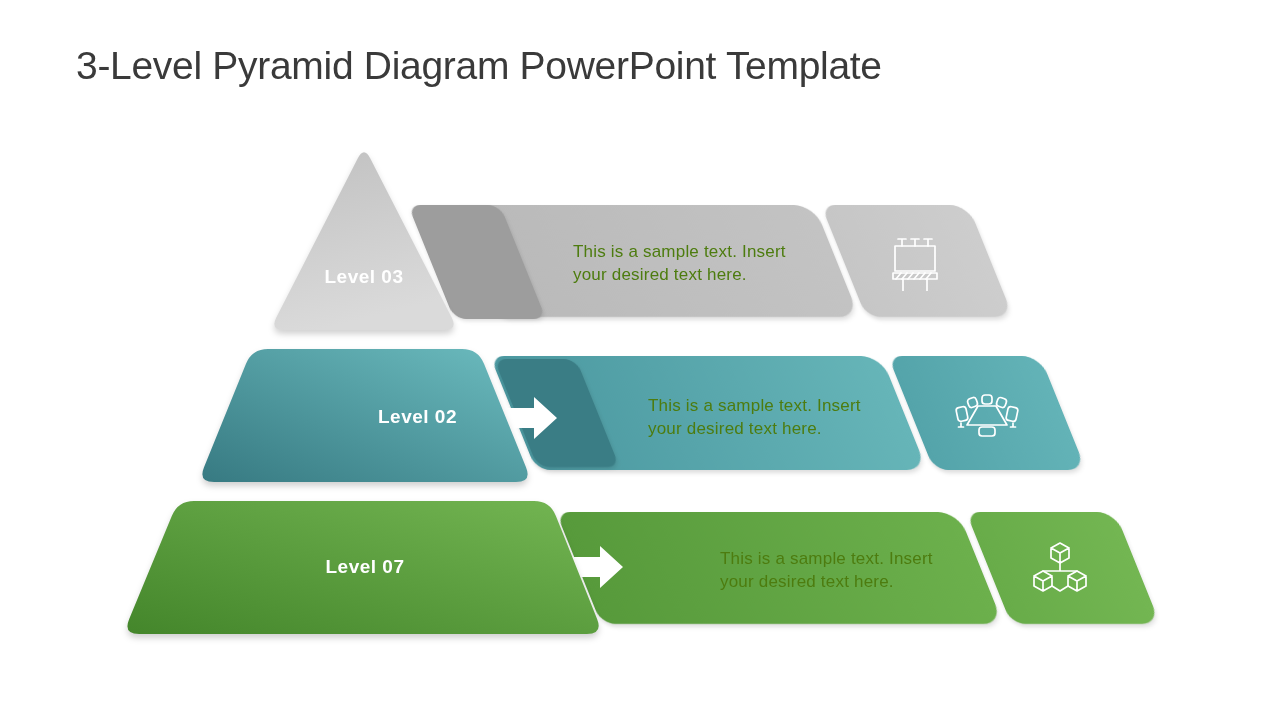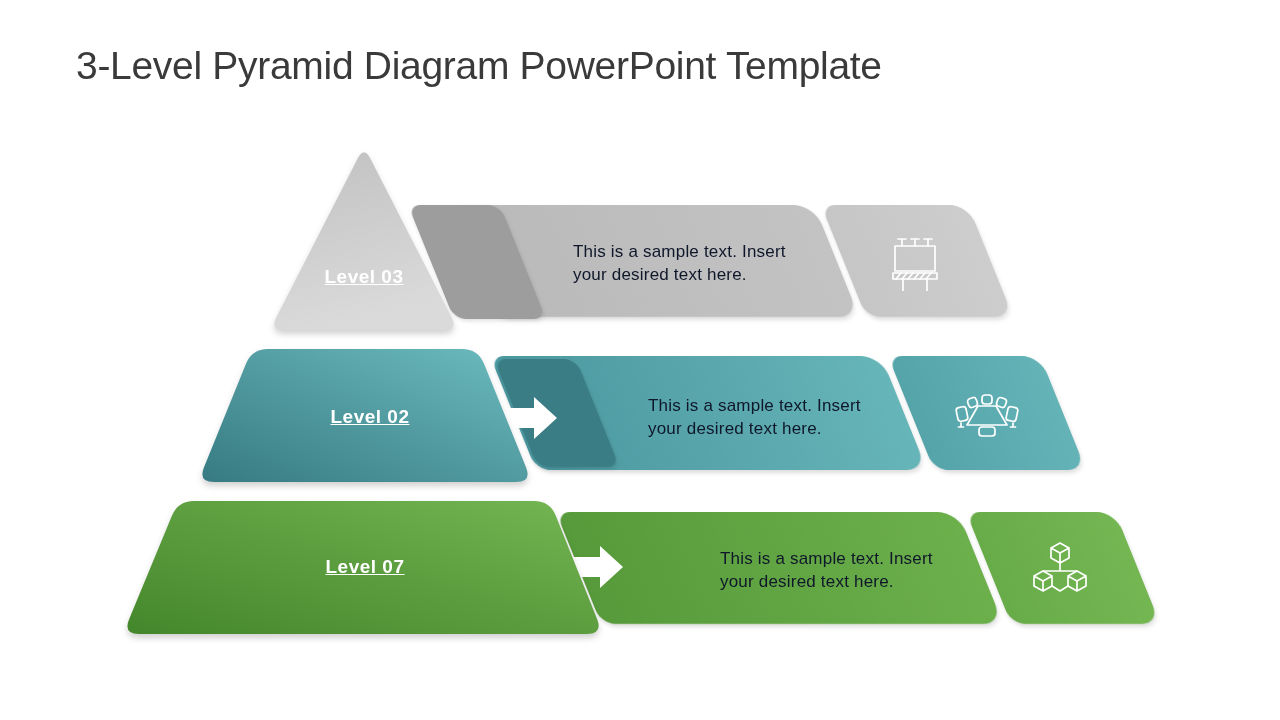--- a/index.html
+++ b/index.html
@@ -26,7 +26,7 @@
     color:#ffffff;font-size:19px;font-weight:700;letter-spacing:.5px;text-decoration:underline;
   }
   .banner-text{
-    z-index:2;color:#0f172a;font-size:17px;line-height:23px;font-weight:400;
+    z-index:2;color:#4d7c0f;font-size:17px;line-height:23px;font-weight:400;
     letter-spacing:.2px;white-space:nowrap;
   }
   .banner-icon{z-index:2;}

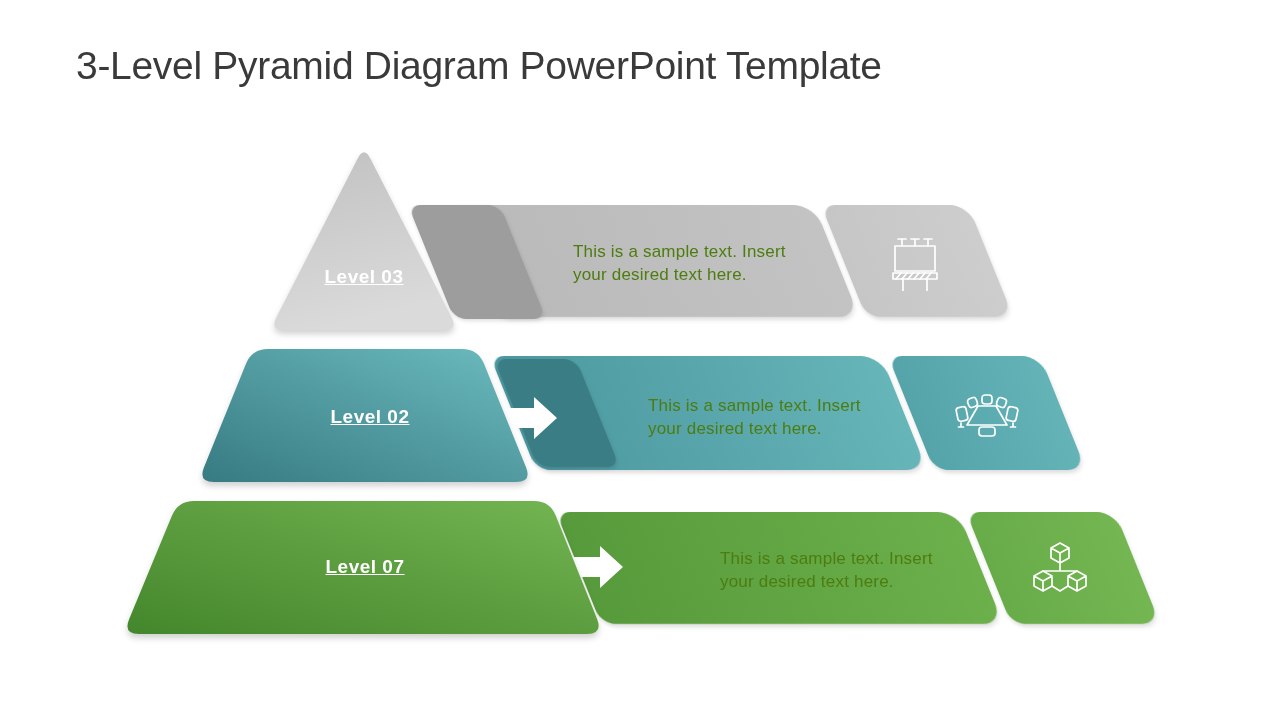--- a/index.html
+++ b/index.html
@@ -23,7 +23,7 @@
   .left-shape{z-index:5;filter:drop-shadow(0 4px 3px rgba(0,0,0,.18));}
   .level-label{
     z-index:6;width:200px;text-align:center;
-    color:#ffffff;font-size:19px;font-weight:700;letter-spacing:.5px;text-decoration:underline;
+    color:#ffffff;font-size:19px;font-weight:700;letter-spacing:.5px;
   }
   .banner-text{
     z-index:2;color:#4d7c0f;font-size:17px;line-height:23px;font-weight:400;

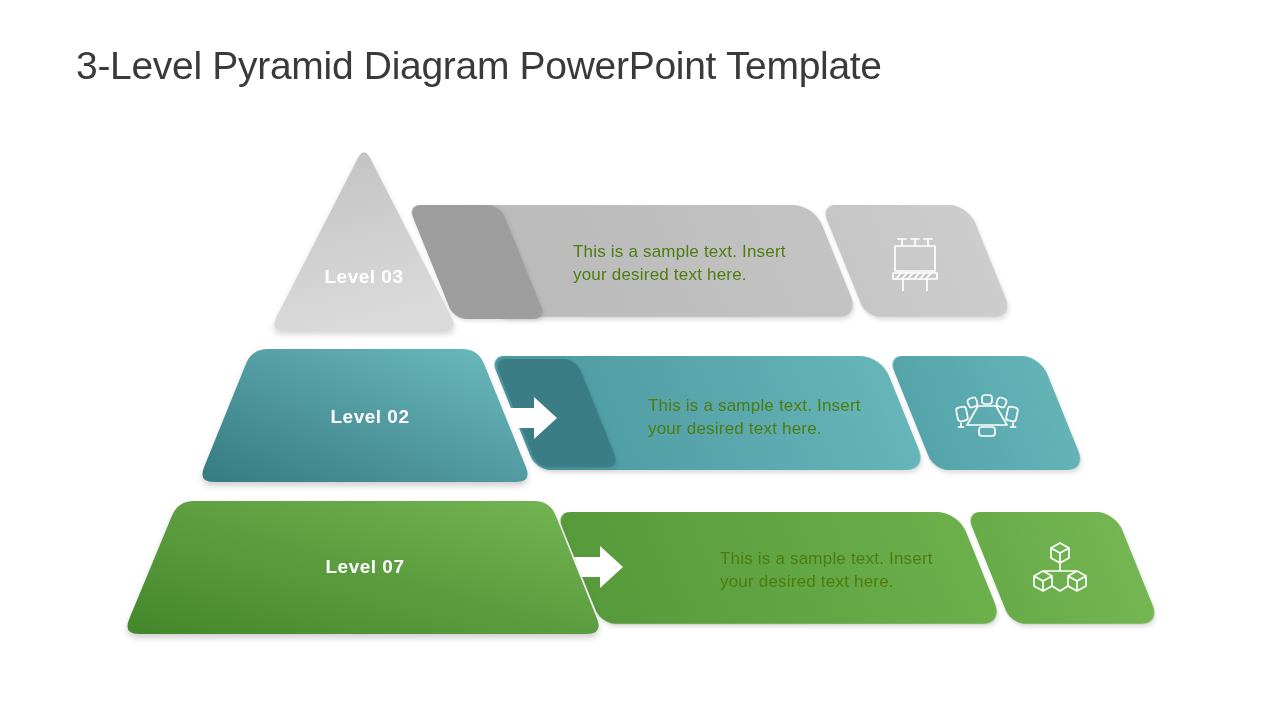--- a/index.html
+++ b/index.html
@@ -48,7 +48,7 @@
     background:linear-gradient(to right,#54a4aa,#63b3b7);}
   .l2-dark{left:494px;top:359px;width:82px;height:108px;background:#3a7d85;}
   .l2-shape{left:196px;top:347px;}
-  .l2-label{left:270px;top:406px;}
+  .l2-label{left:257px;top:406px;text-align:right;}
   .l2-text{left:648px;top:394px;}
   .l2-icon{left:954px;top:390px;}
   .l2-arrow{left:502px;top:396px;}

